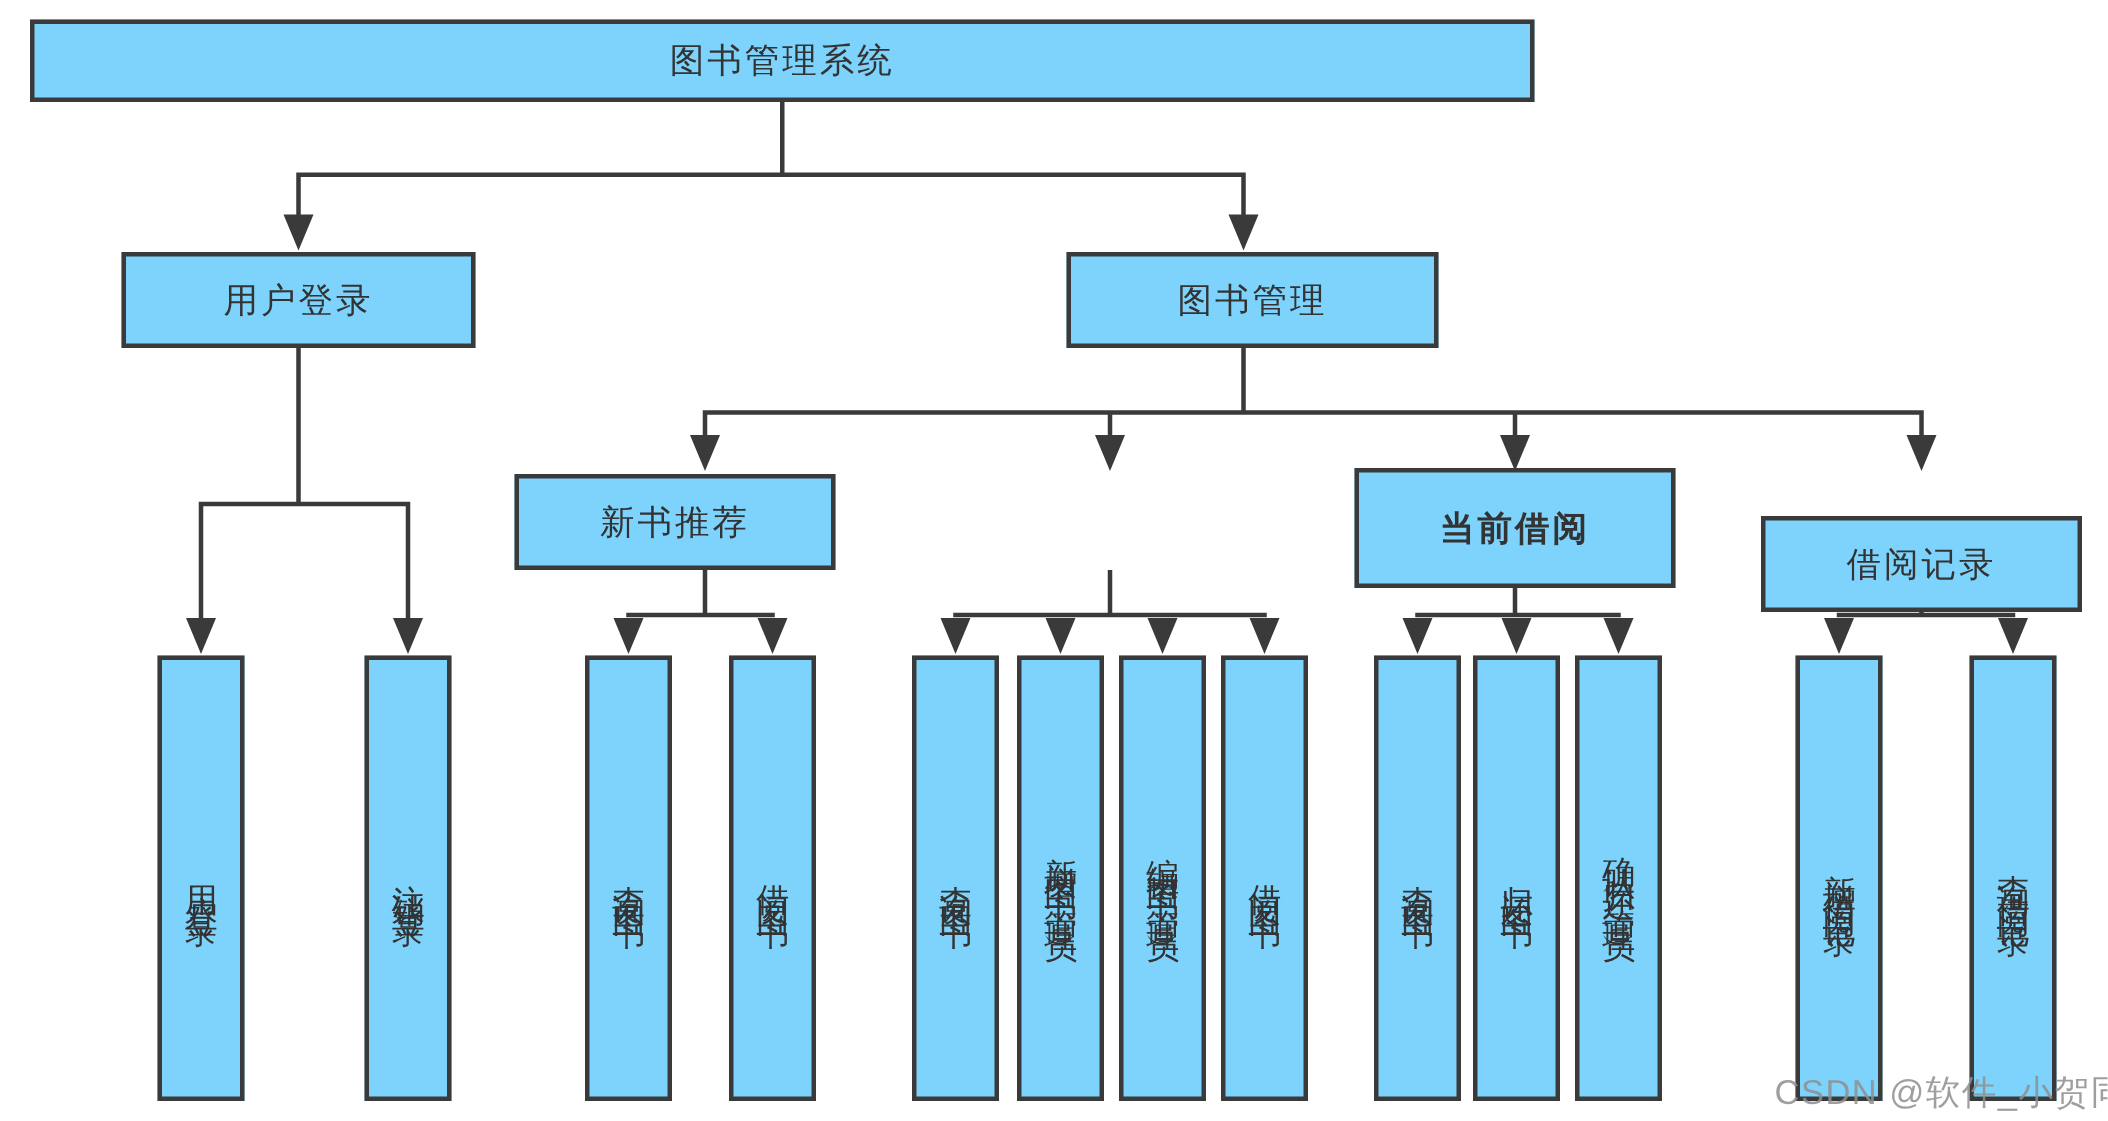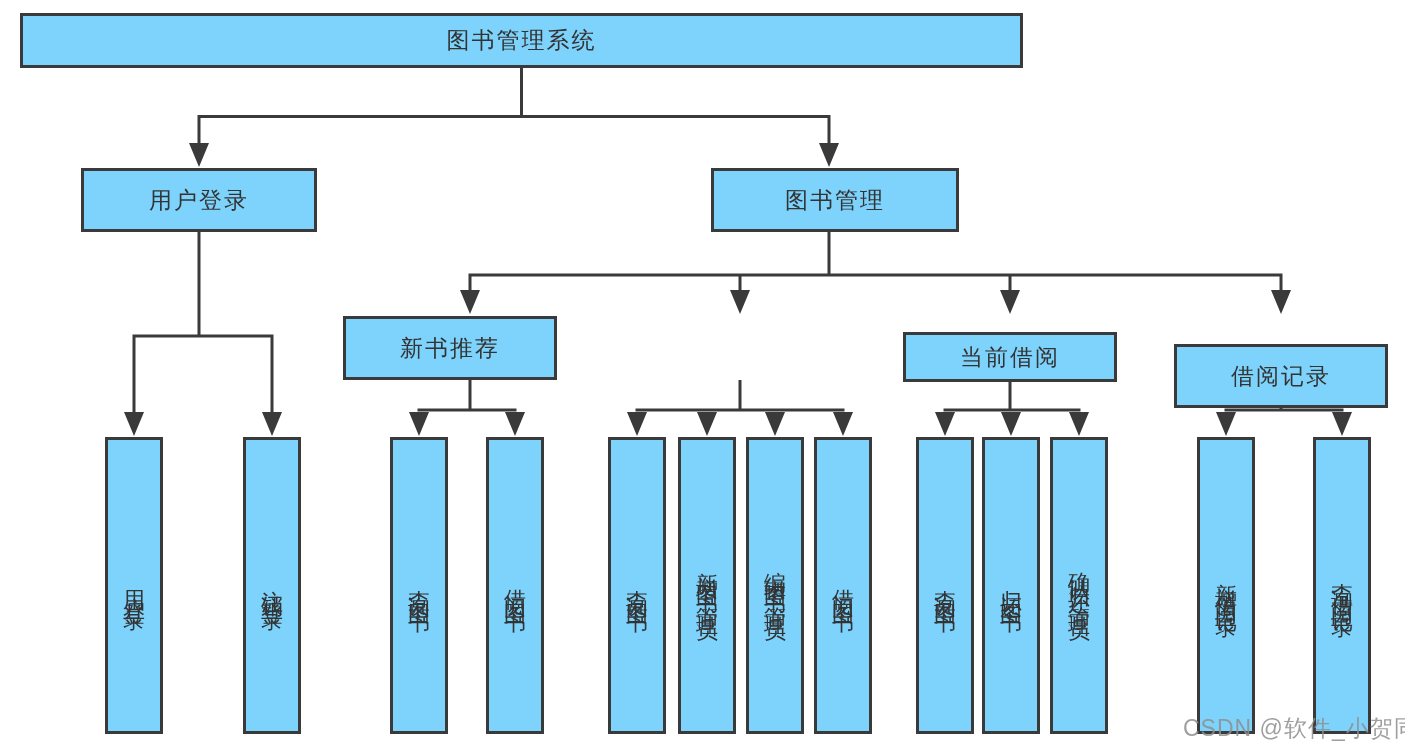--- a/index.html
+++ b/index.html
@@ -114,7 +114,7 @@
   <div class="box" style="left:343px; top:316px; width:214px; height:64px;">
     <span class="lbl">新书推荐</span>
   </div>
-  <div class="box" style="left:903px; top:332px; width:214px; height:50px;">
+  <div class="box" style="left:903px; top:312px; width:214px; height:80px;font-weight:bold;">
     <span class="lbl">当前借阅</span>
   </div>
   <div class="box" style="left:1174px; top:316px; width:214px; height:64px;margin-top:28px;">

